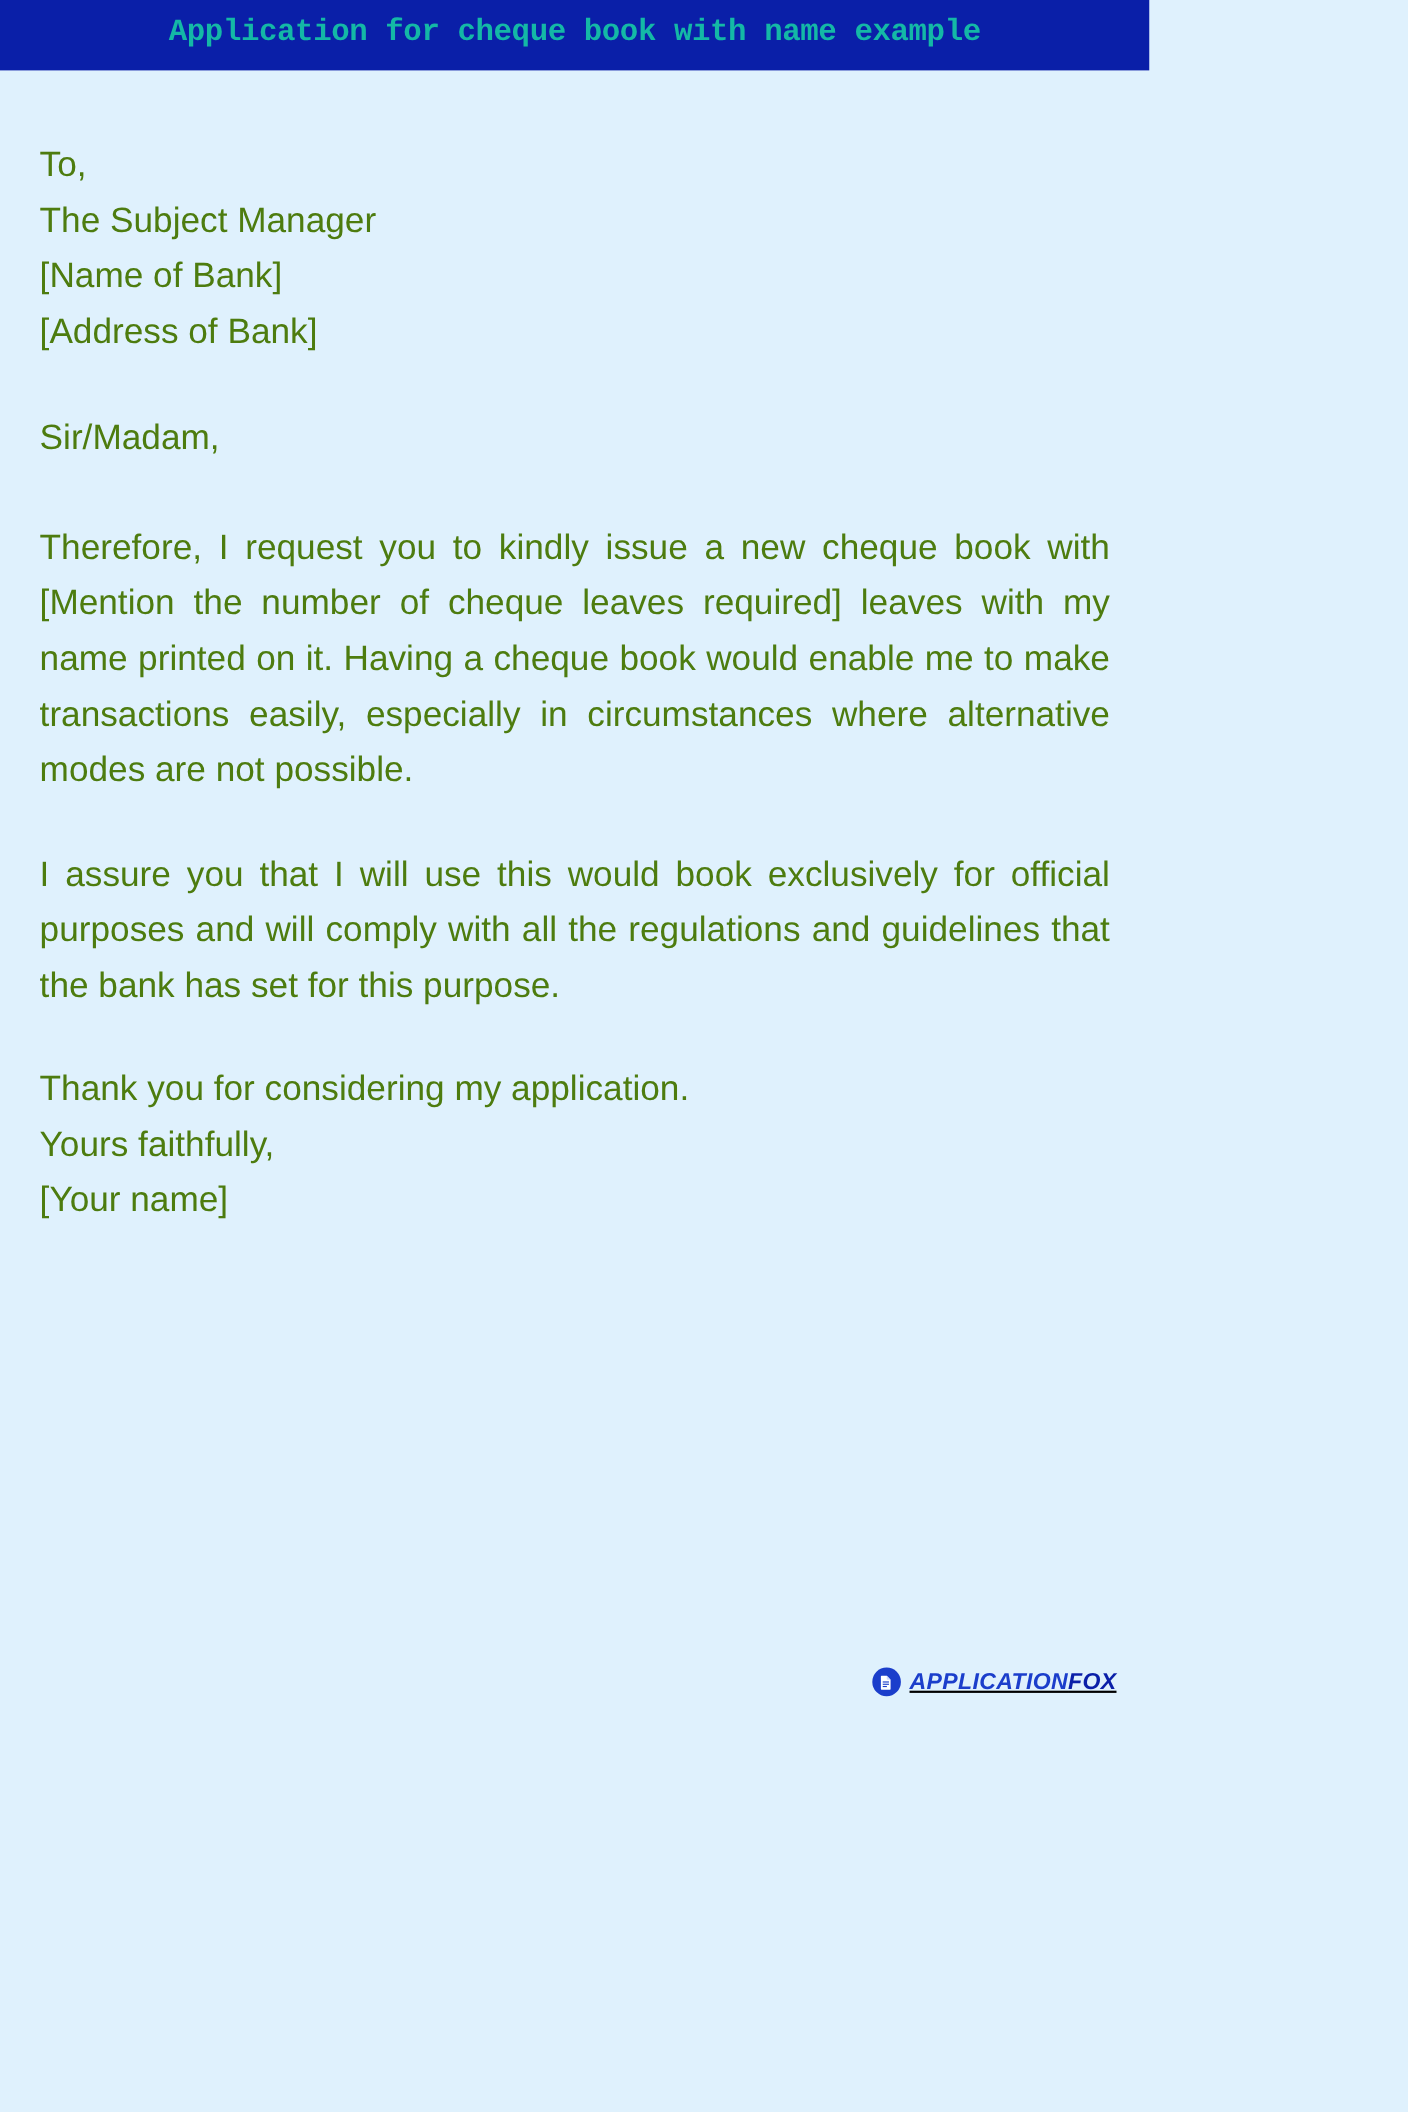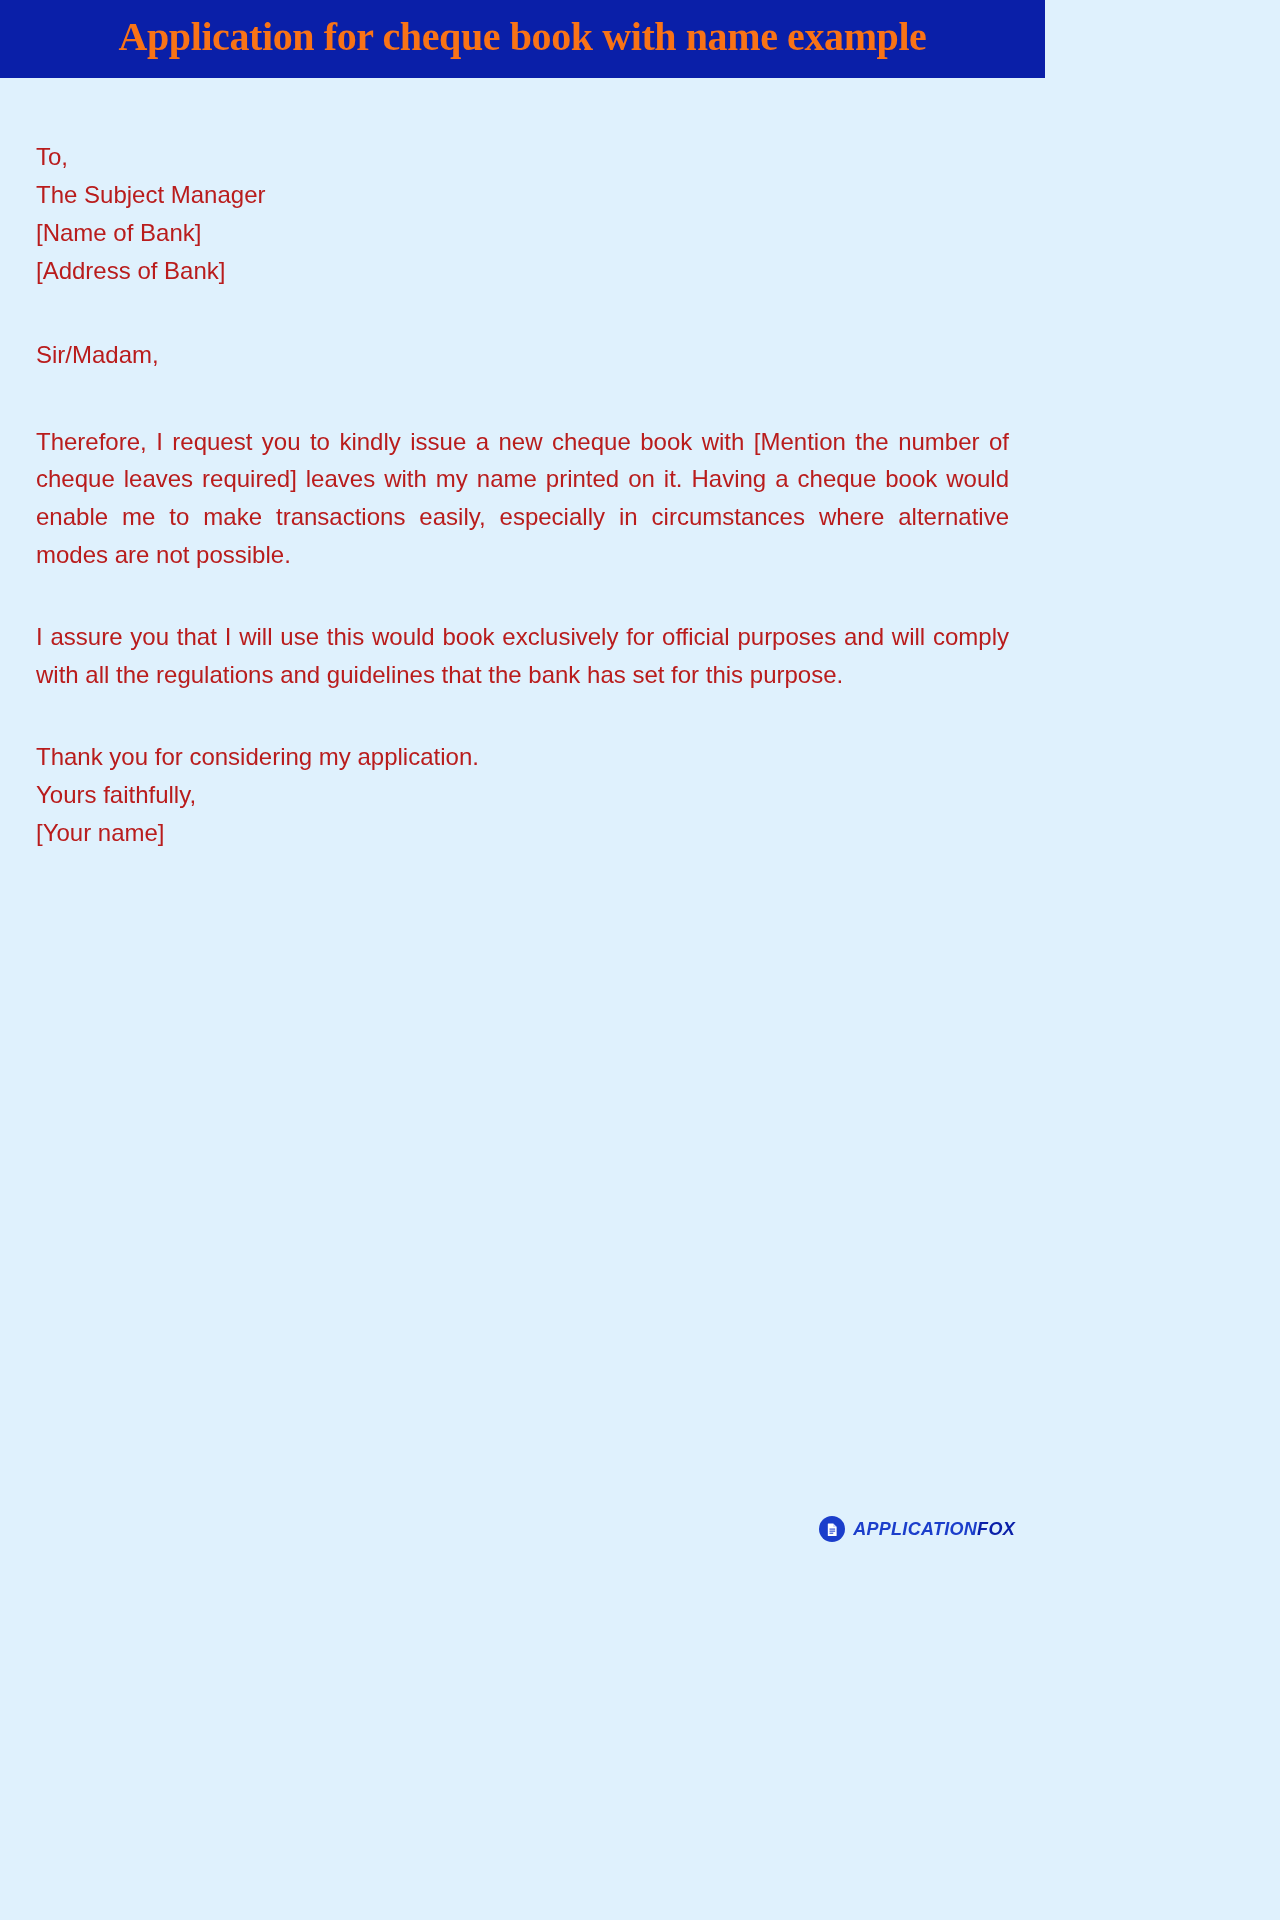--- a/index.html
+++ b/index.html
@@ -28,13 +28,13 @@
     text-align: center;
   }
   .header-title {
-    color: #f97316;
-    font-size: 40px;
+    color: #14b8a6;
+    font-size: 28px;
     font-weight: bold;
     line-height: 1.15;
     letter-spacing: -0.4px;
     margin: 0;
-    font-family: Liberation Serif, serif;
+    font-family: Liberation Mono, monospace;
   }
   .letter-body {
     padding: 60px 36px 10px 36px;

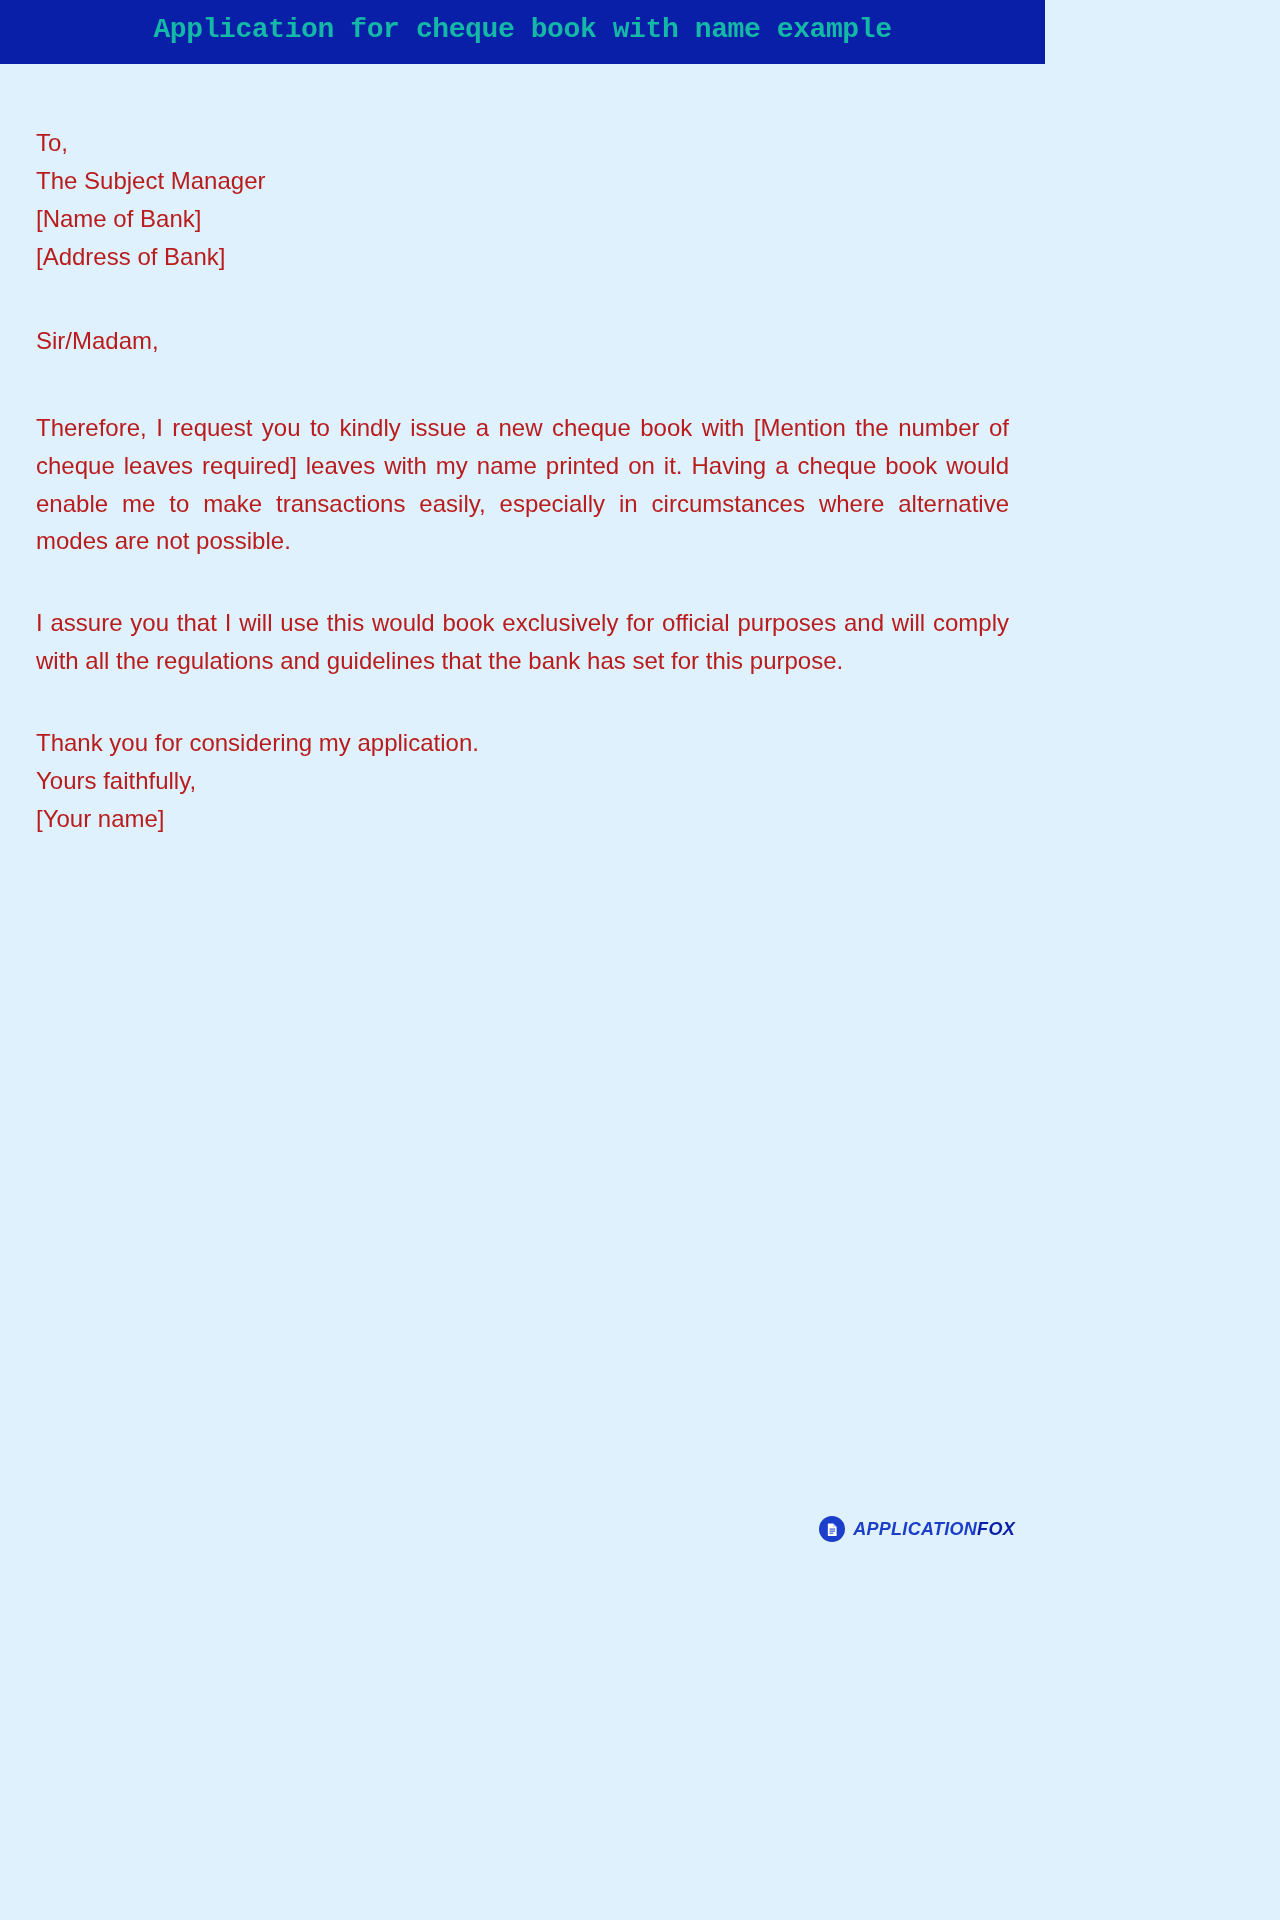--- a/index.html
+++ b/index.html
@@ -42,8 +42,8 @@
     flex: 1 1 auto;
   }
   .blk {
-    color: #b91c1c;
-    font-size: 24px;
+    color: #4d7c0f;
+    font-size: 32px;
     line-height: 1.58;
     margin: 0 0 34px 0;
     font-family: "Liberation Sans", sans-serif;

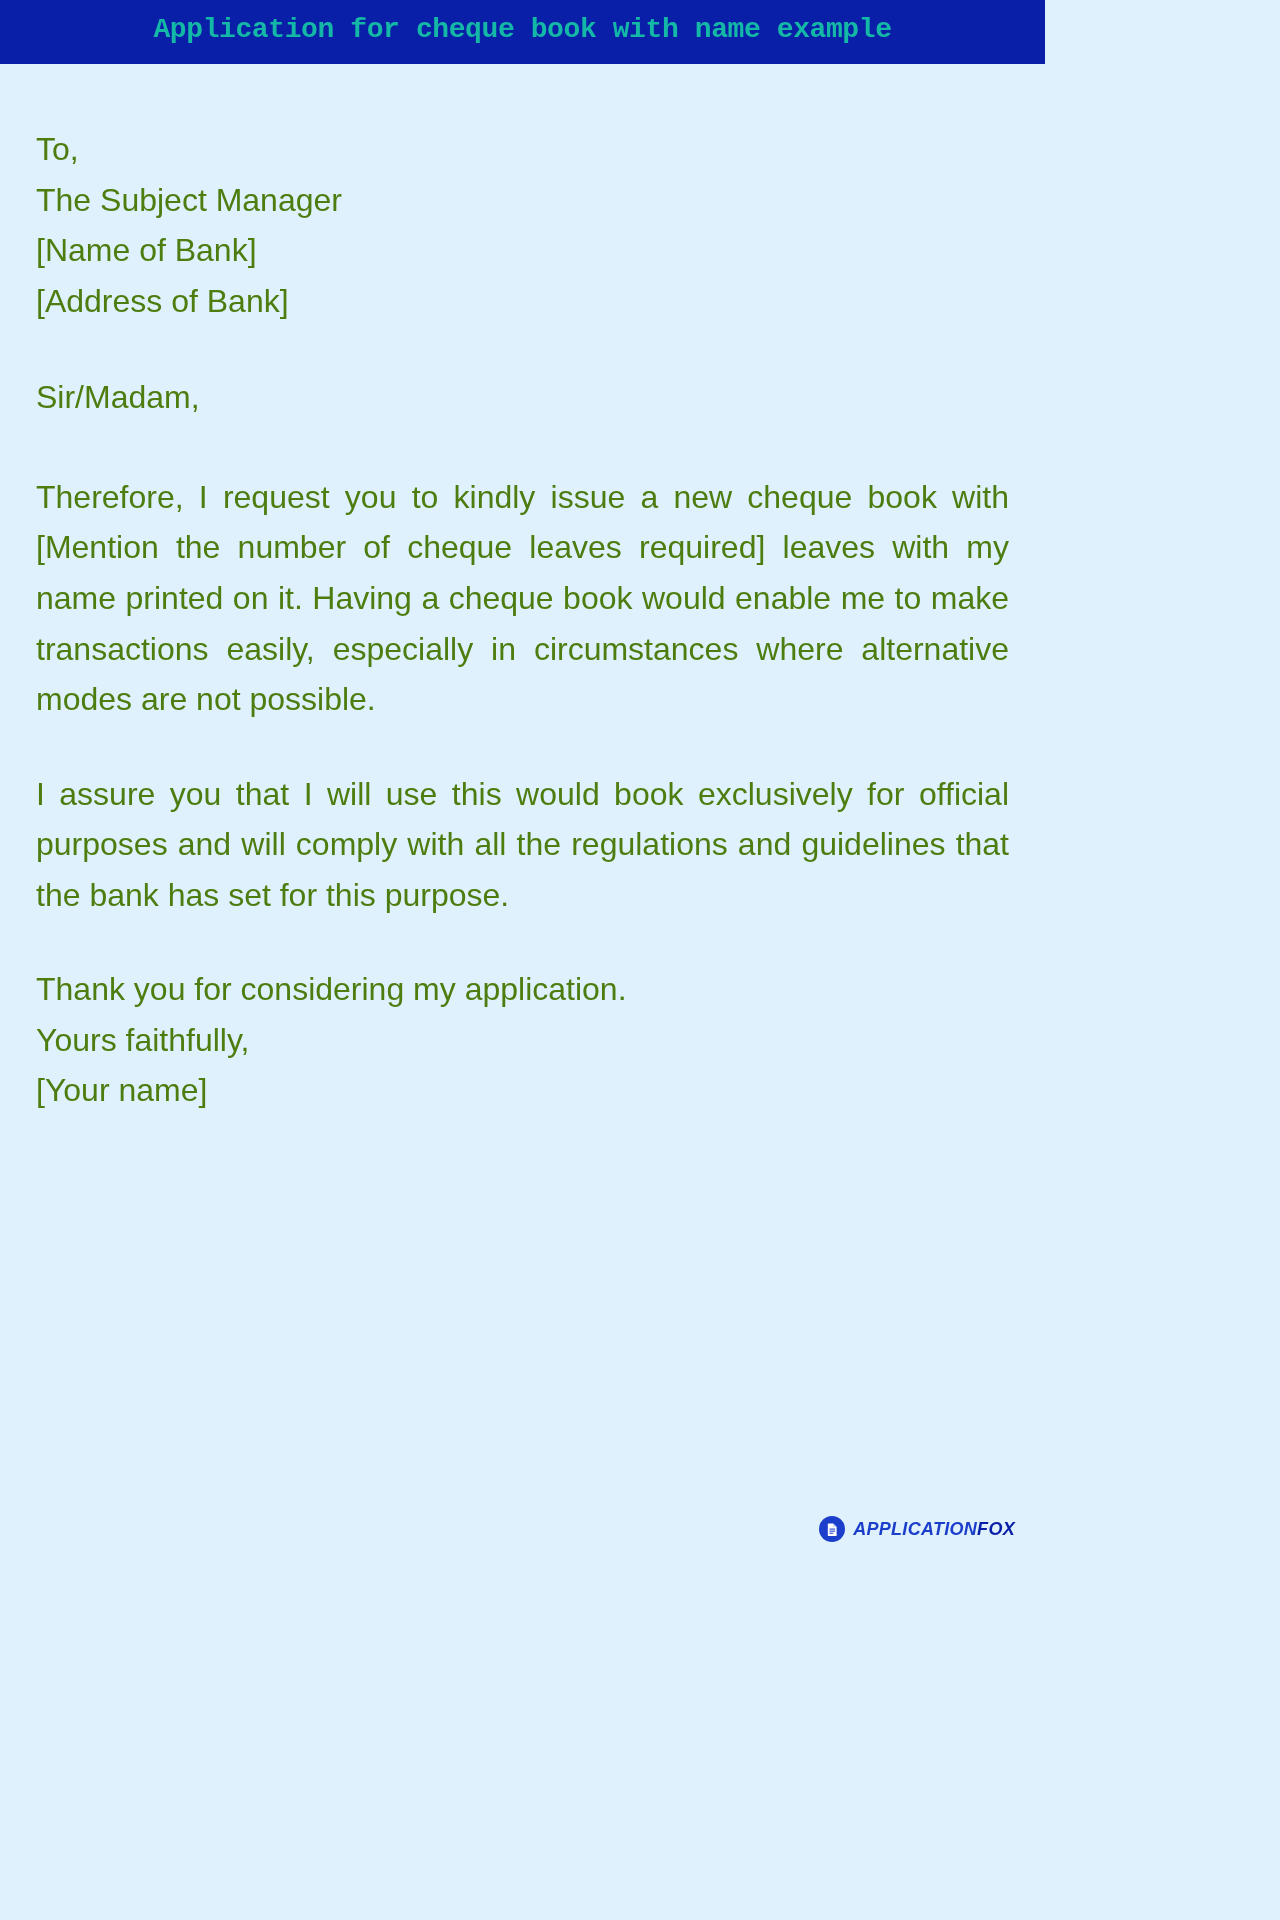--- a/index.html
+++ b/index.html
@@ -94,12 +94,13 @@
     display: block;
   }
   .logo-text {
-    font-size: 18px;
+    font-size: 21px;
     font-weight: bold;
     font-style: italic;
     letter-spacing: 0.3px;
     font-family: "Liberation Sans", sans-serif;
     white-space: nowrap;
+    text-decoration: underline;
   }
   .logo-text .lt-a { color: #1b3ecb; }
   .logo-text .lt-b { color: #0a1fa8; }

